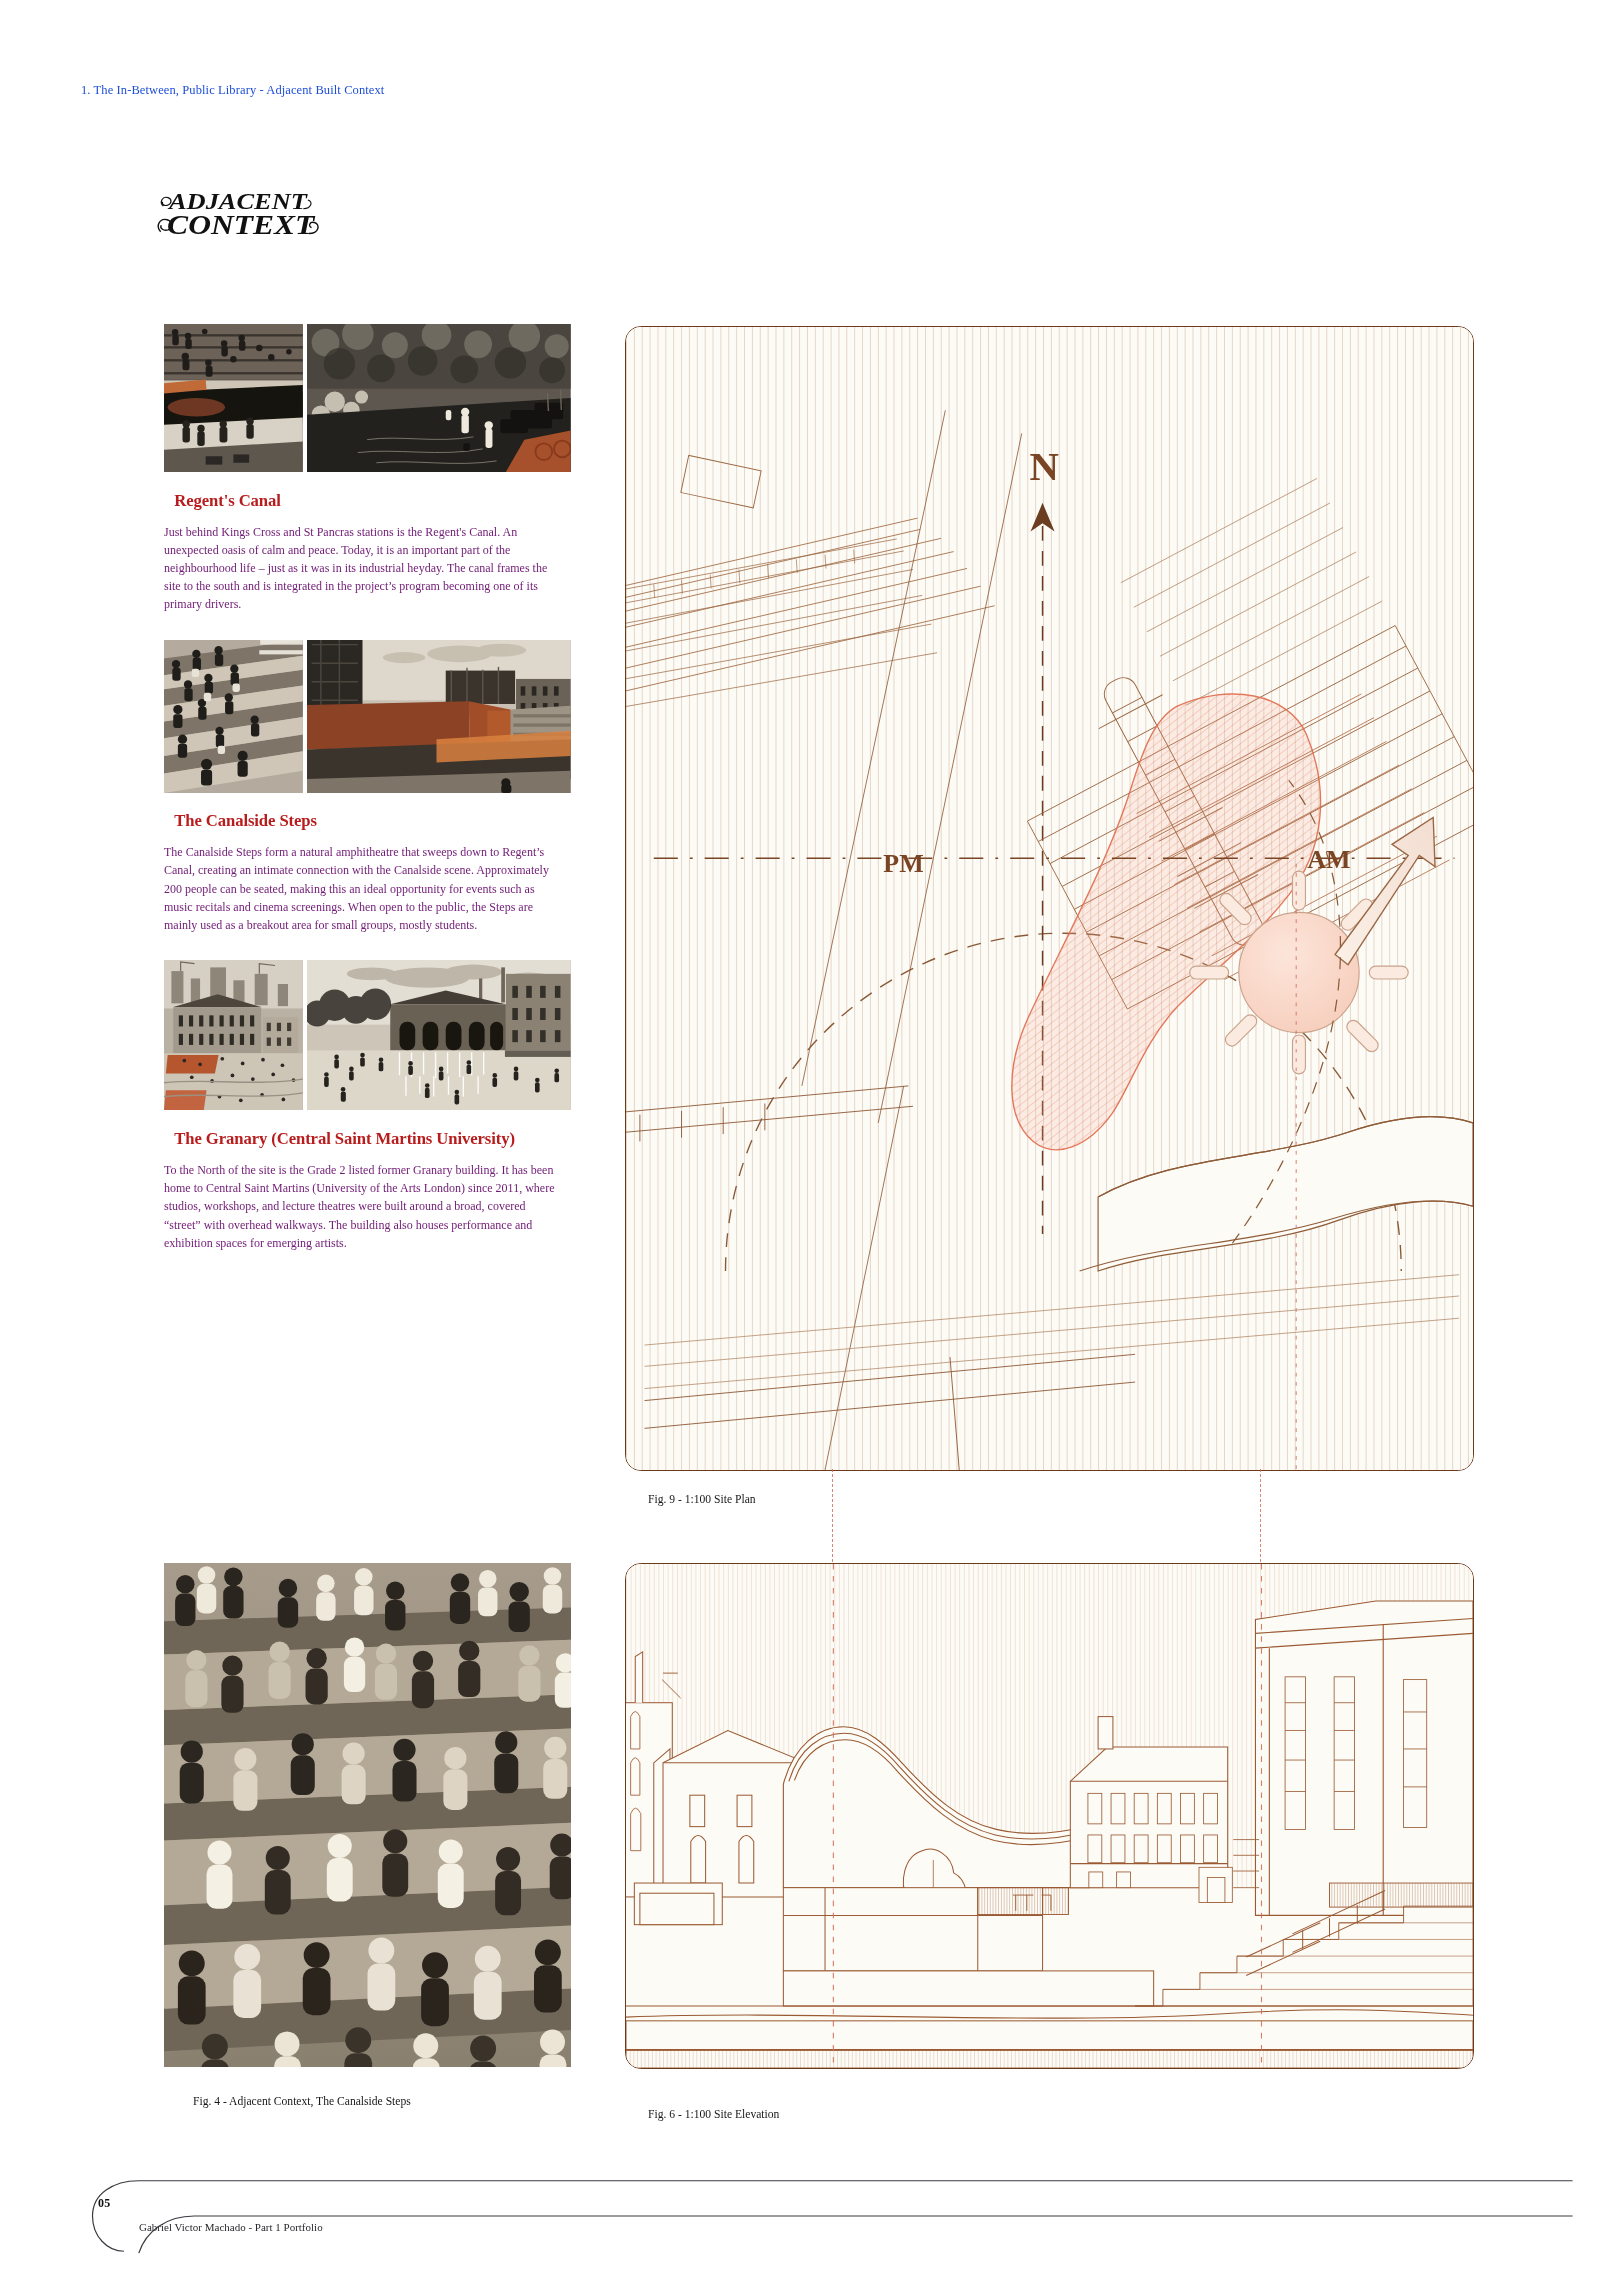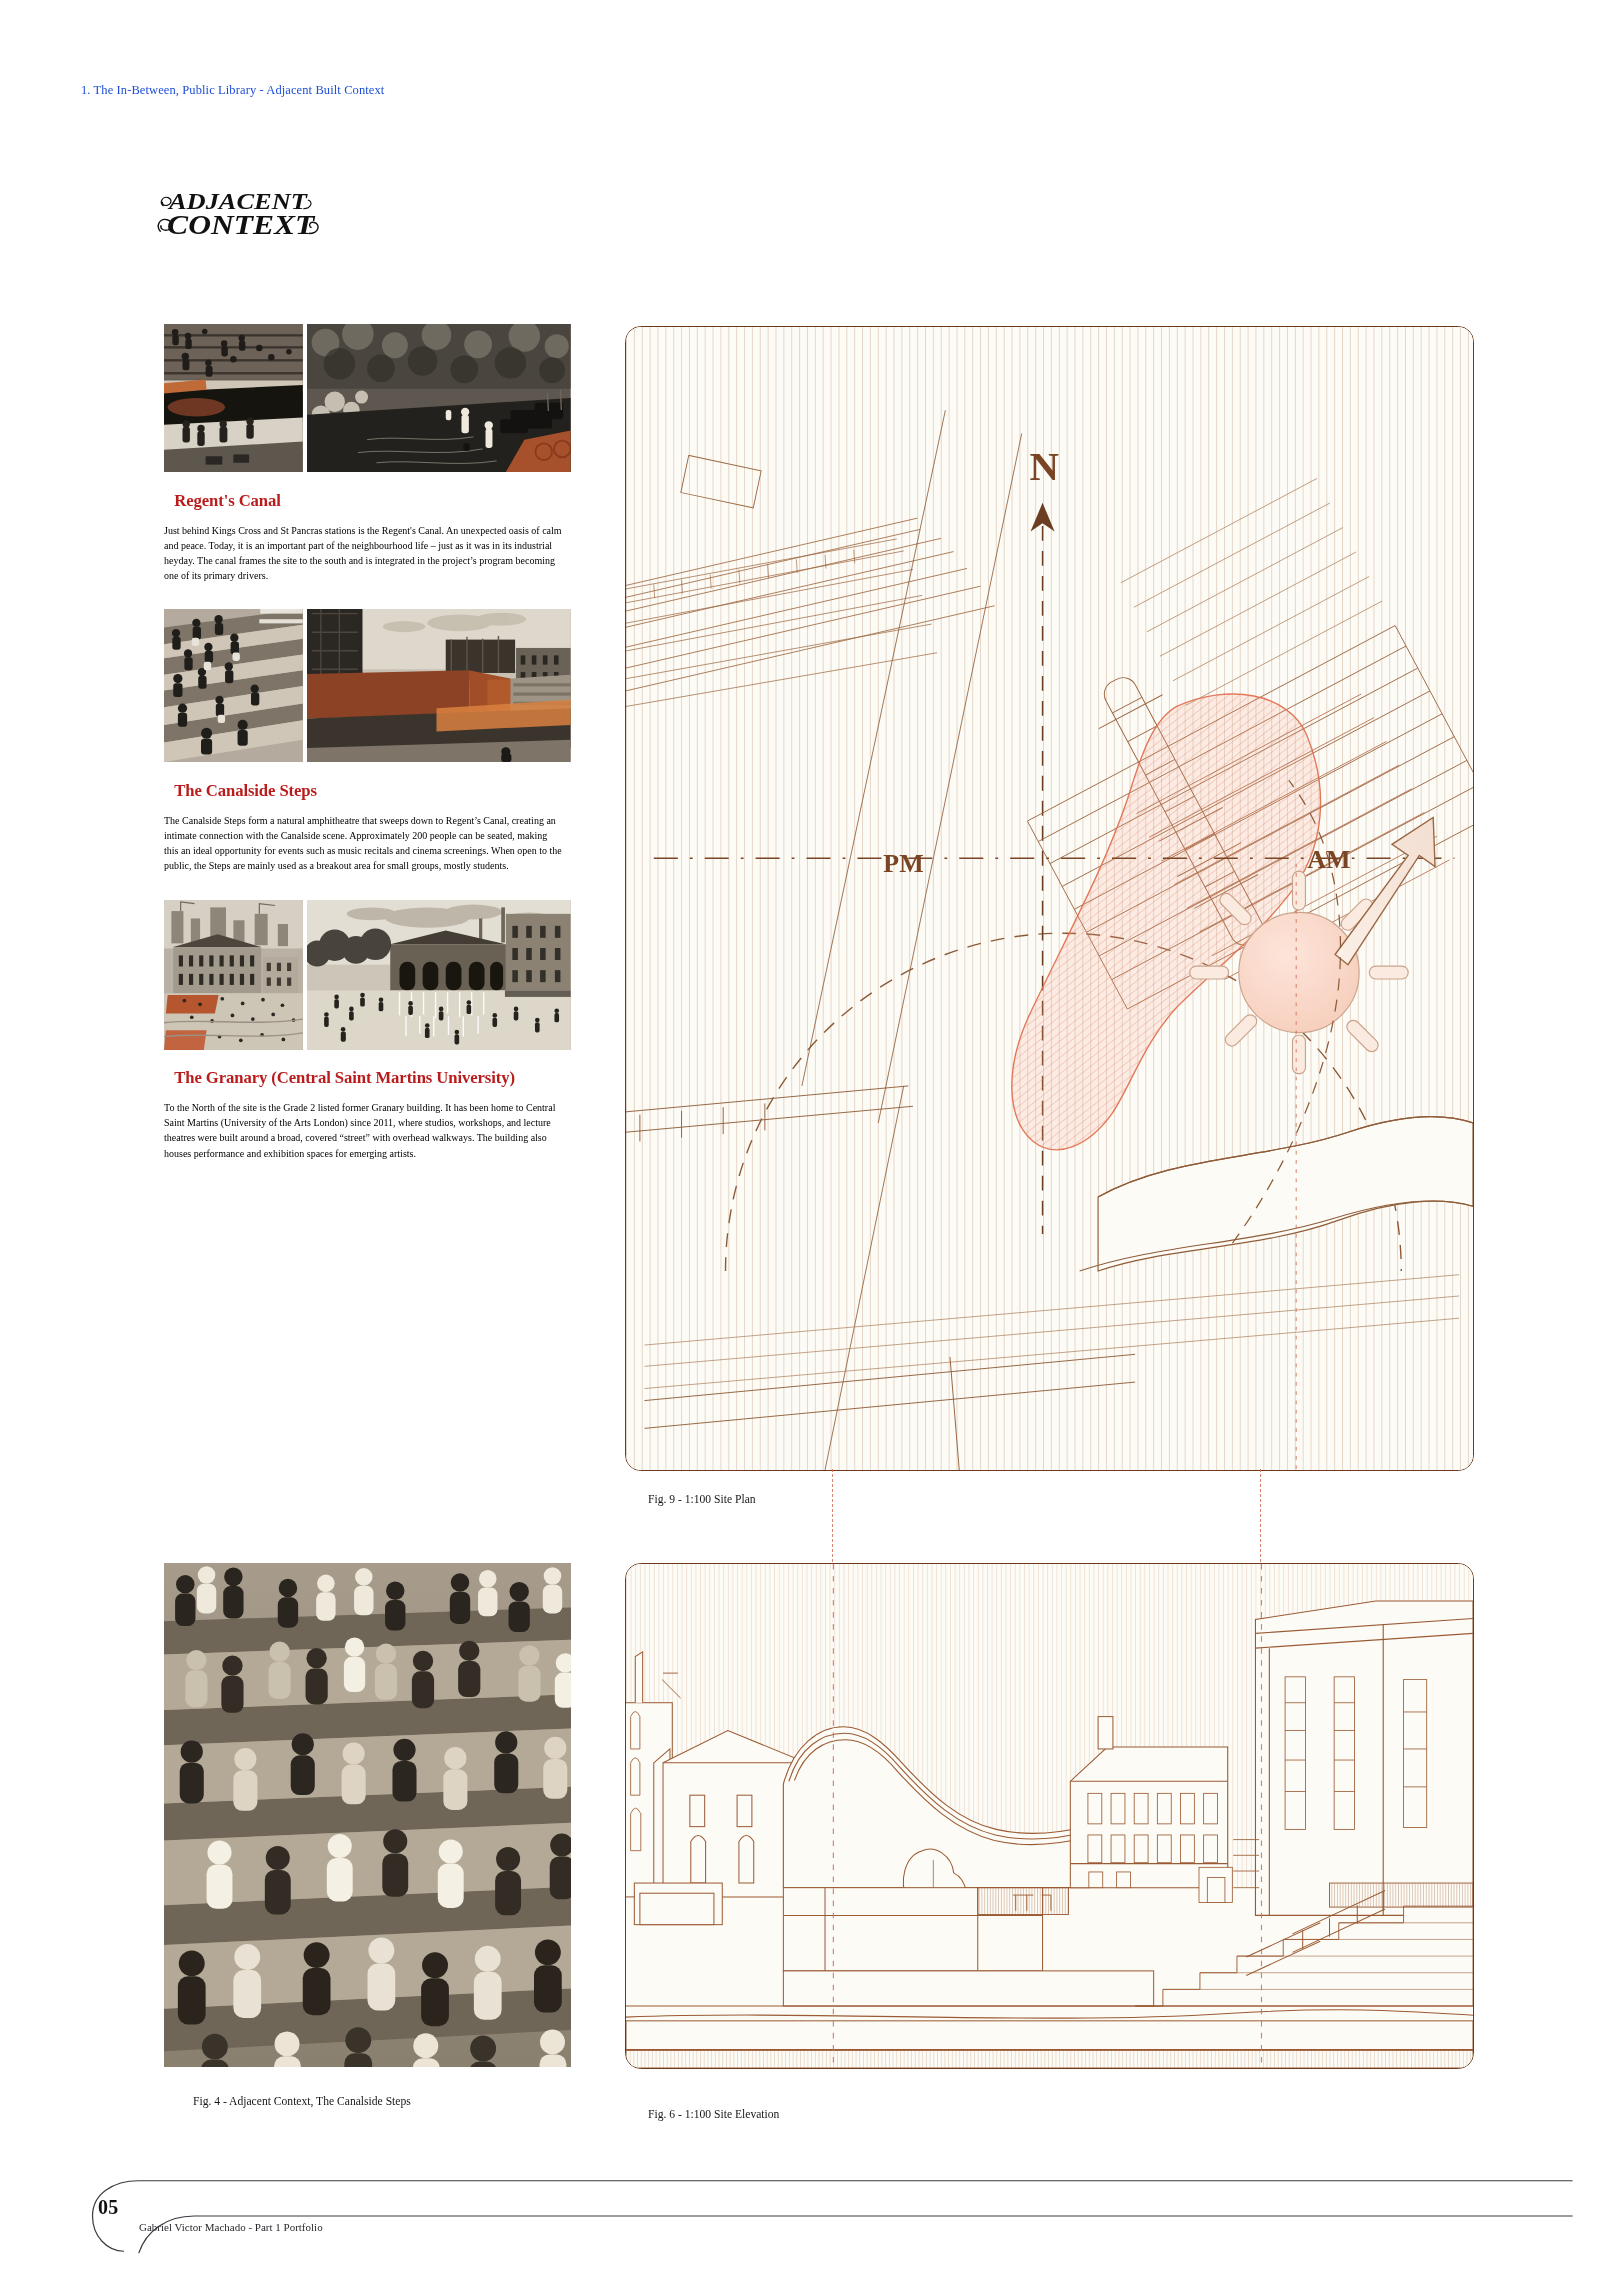--- a/index.html
+++ b/index.html
@@ -44,7 +44,7 @@
     font-family:"Liberation Serif", serif;
   }
   .body-text{
-    font-size:10px;line-height:1.52;color:#000000;
+    font-size:12px;line-height:1.52;color:#701a75;
     margin:12px 0 0 0;width:400px;text-align:left;
     font-family:"Liberation Serif", serif;
   }

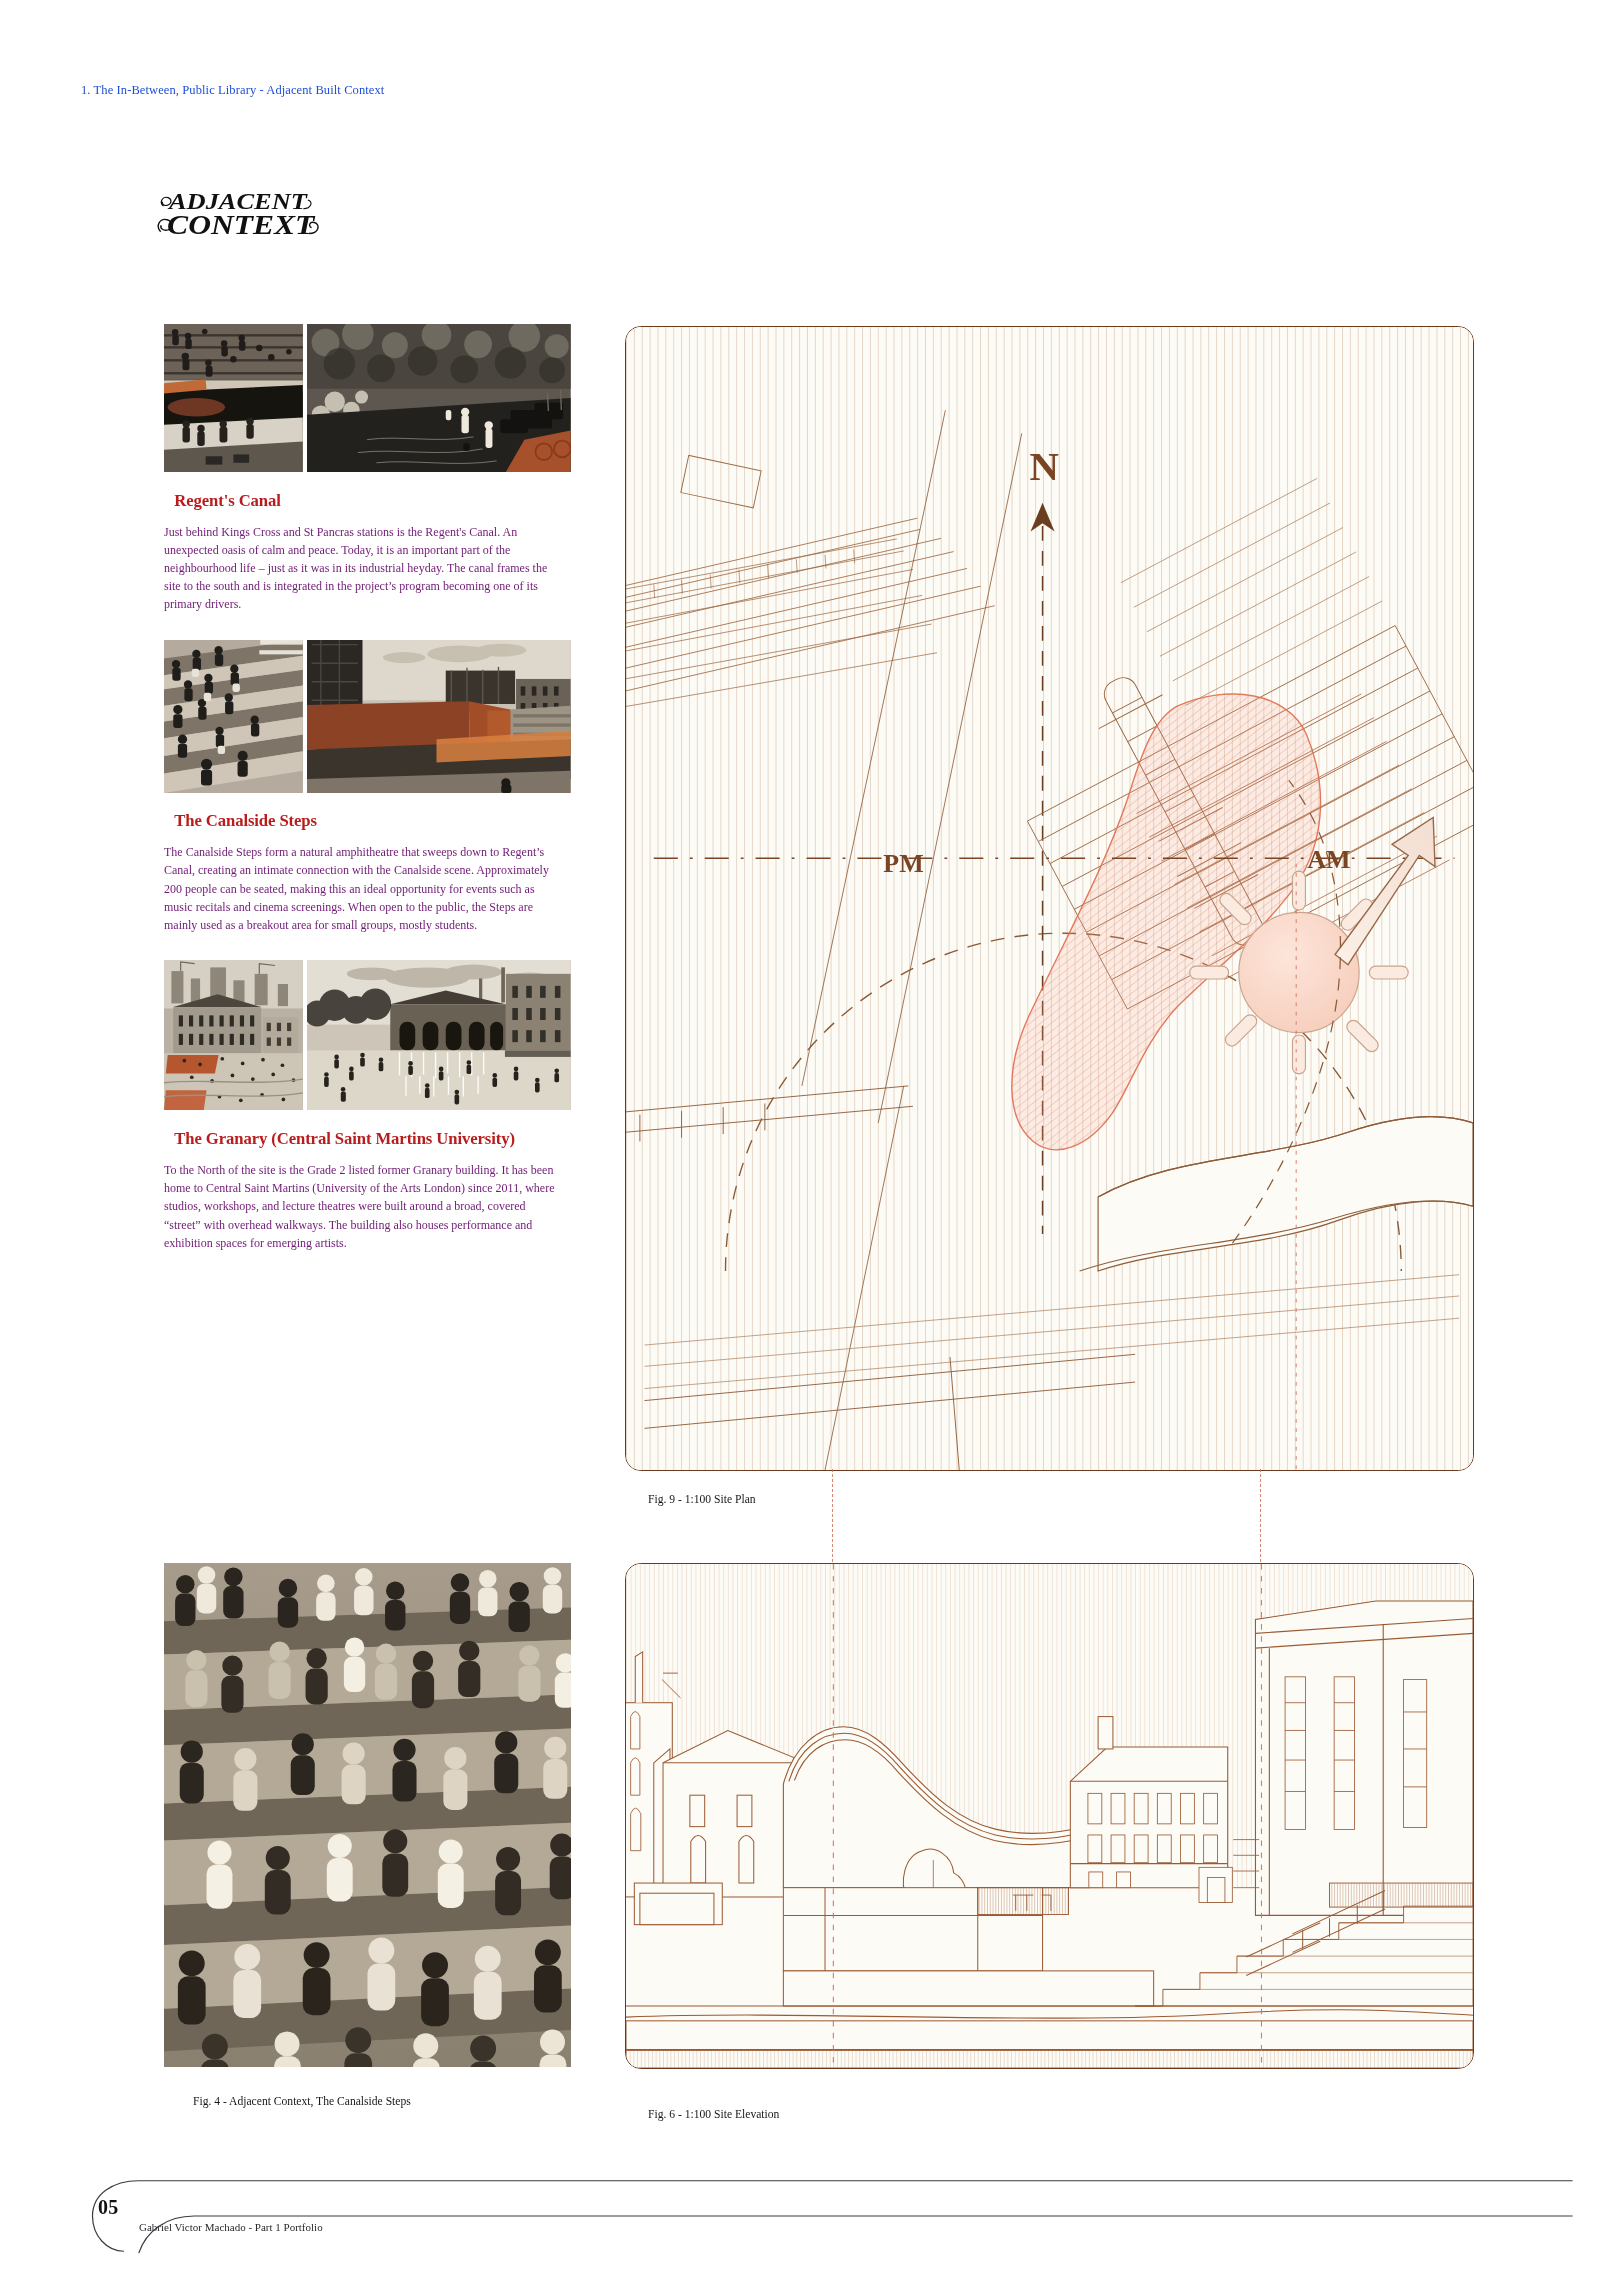--- a/index.html
+++ b/index.html
@@ -86,7 +86,7 @@
   .footer-svg{position:absolute;inset:0;width:100%;height:100%;}
   .page-num{
     position:absolute;left:98px;top:2196px;
-    font-size:20px;font-weight:700;color:#111;letter-spacing:0.2px;
+    font-size:12px;font-weight:700;color:#111;letter-spacing:0.2px;
   }
   .footer-credit{
     position:absolute;left:139px;top:2221px;

